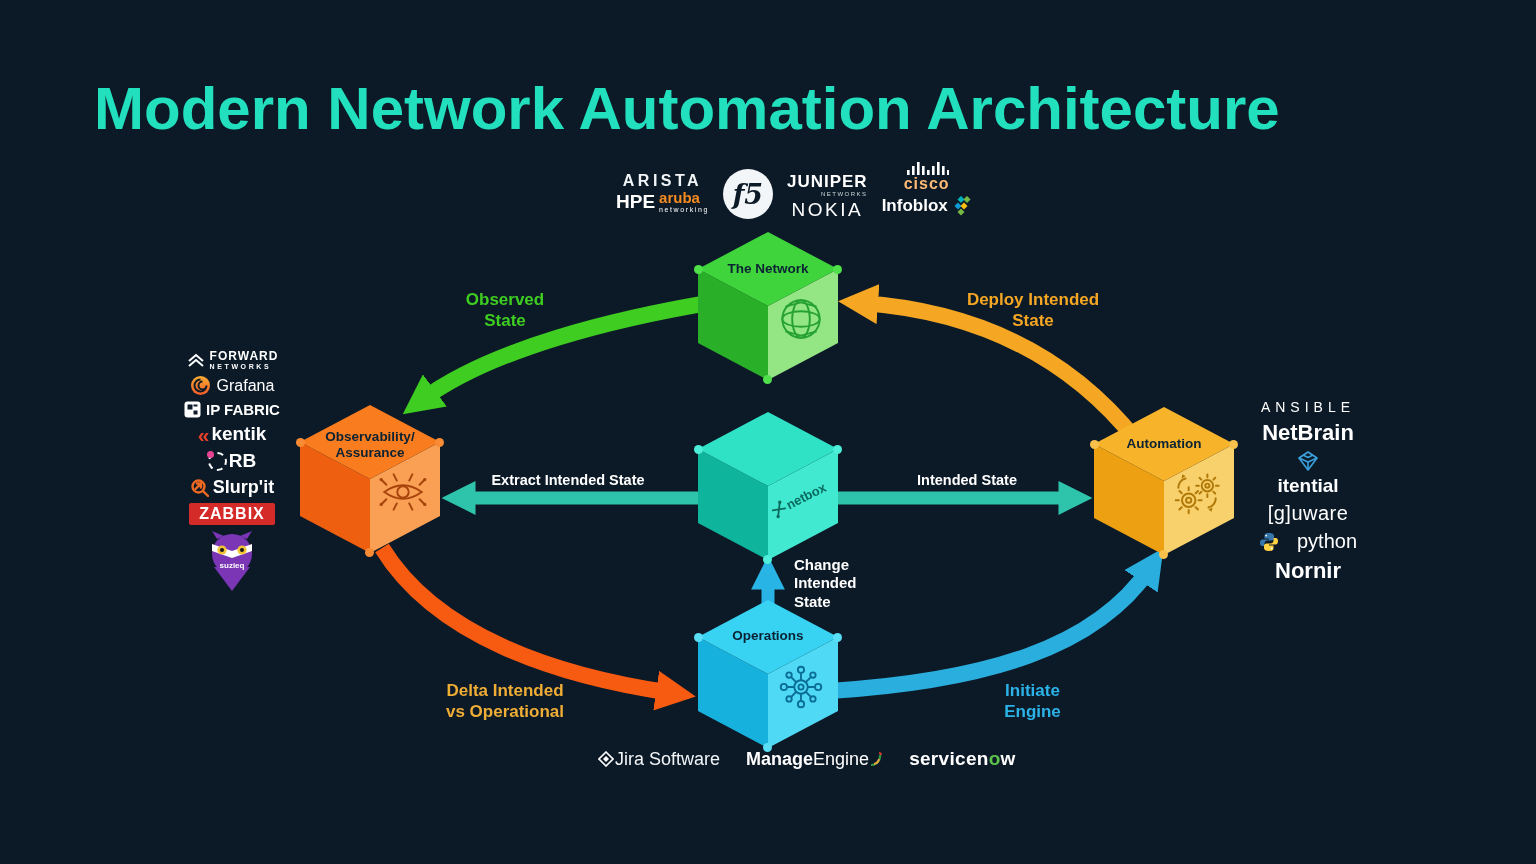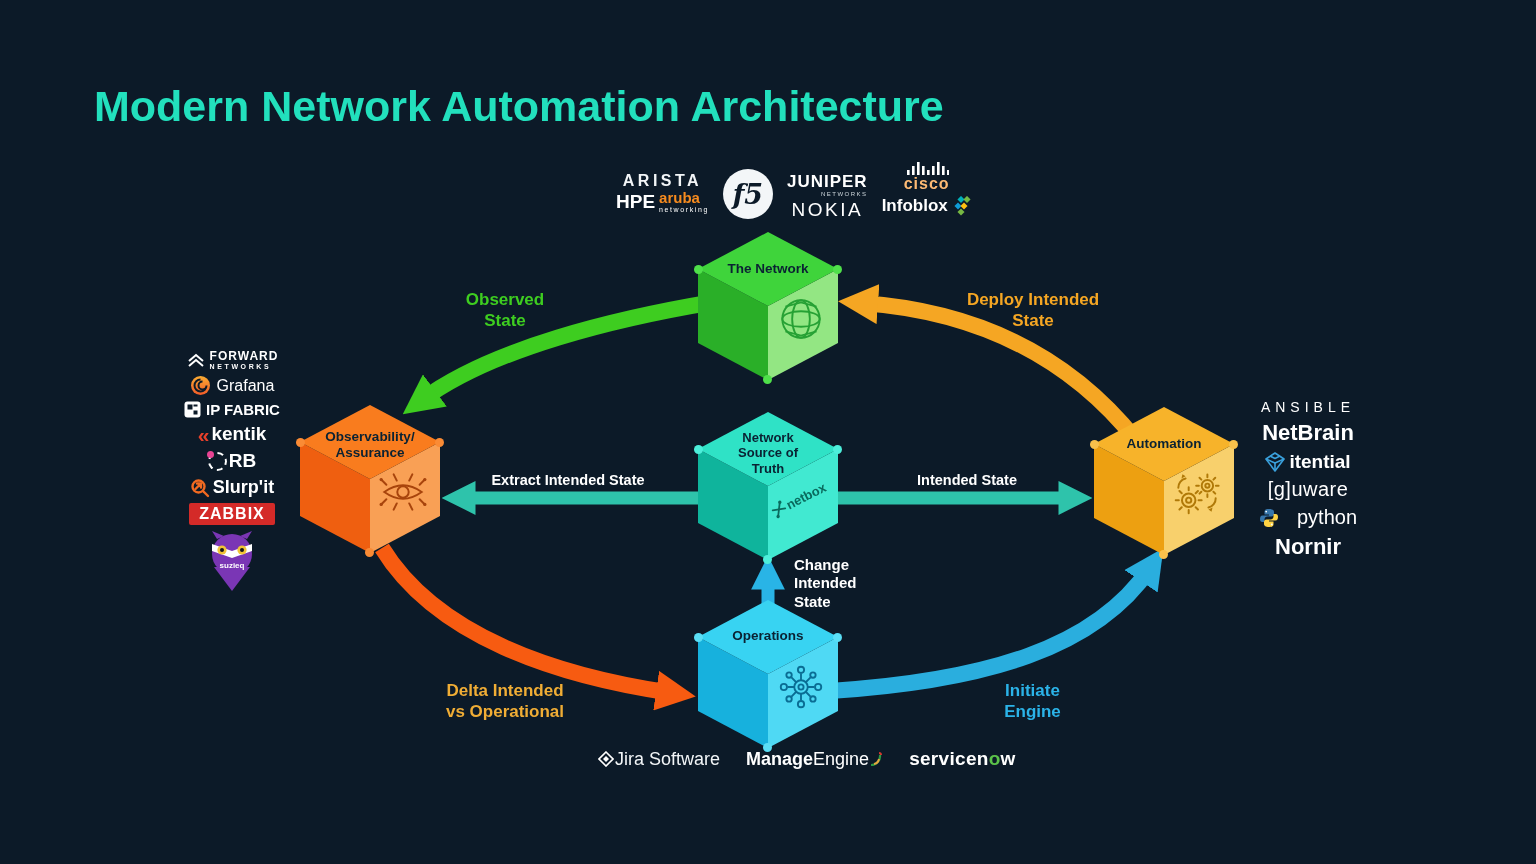--- a/index.html
+++ b/index.html
@@ -7,7 +7,7 @@
        font-family:"Liberation Sans","DejaVu Sans",sans-serif;color:#fff;}
   .abs{position:absolute;}
   
-  .title{left:94px;top:74px;font-size:43px;font-weight:800;color:#22e0bd;letter-spacing:0px;margin-top:8px;}
+  .title{left:94px;top:74px;font-size:60px;font-weight:800;color:#22e0bd;letter-spacing:0px;}
   
   #arrows{position:absolute;left:0;top:0;z-index:1;}
   

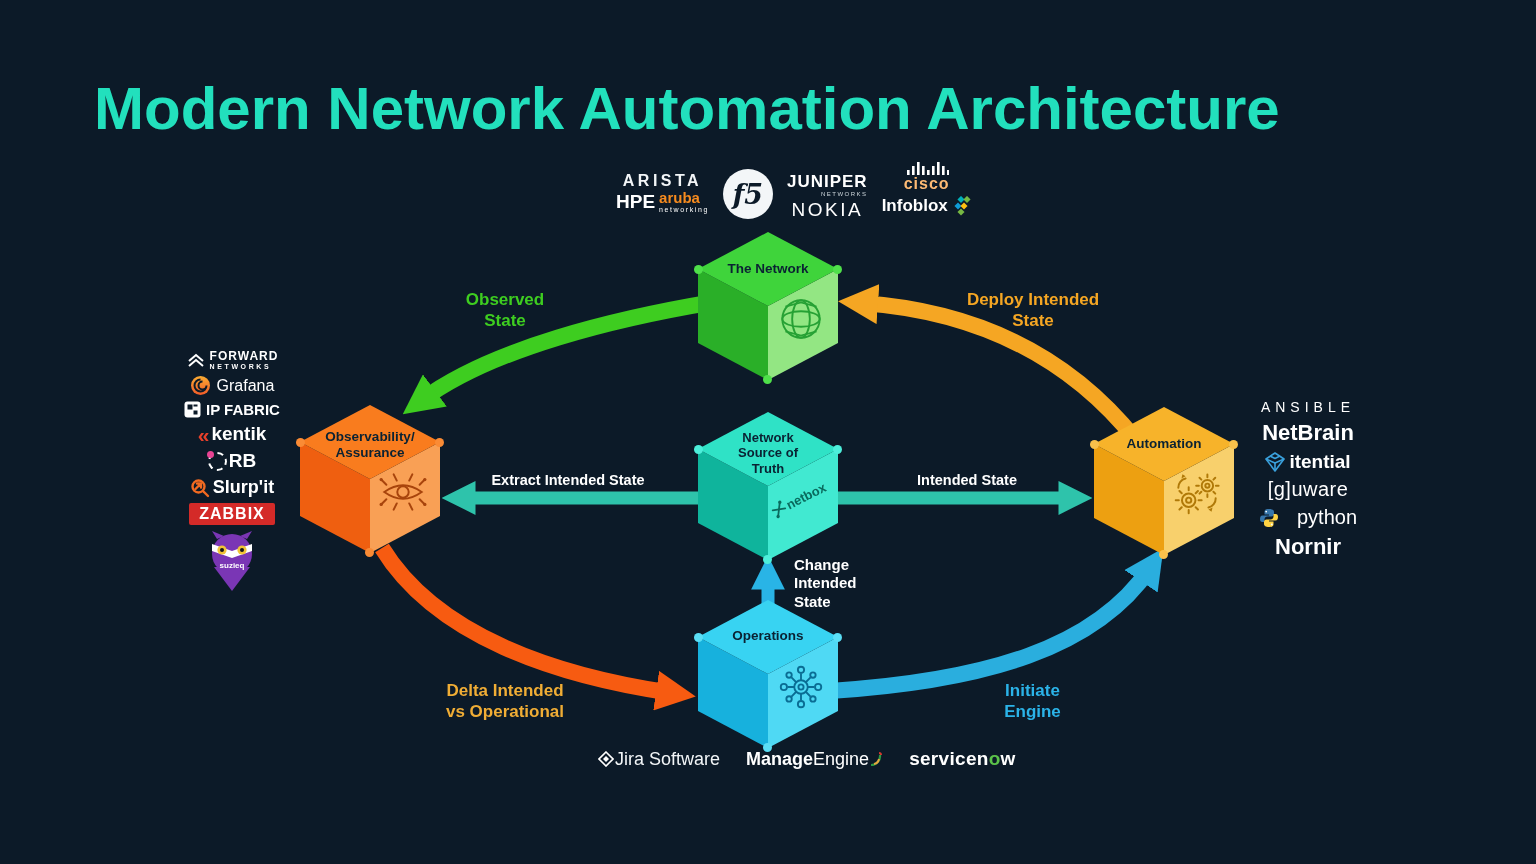--- a/index.html
+++ b/index.html
@@ -338,11 +338,6 @@
   <span class="dot l"></span>
     <span class="dot r"></span>
     <span class="dot b"></span>
-  <div class="label" style="top:18px;font-size:13px;">
-    <div>Network</div>
-    <div>Source of</div>
-    <div>Truth</div>
-  </div>
   <svg class="icon" style="left:68px;top:56px;width:66px;height:56px;" viewBox="0 0 66 56">
     <g transform="rotate(-27 33 30)">
       <g fill="none" stroke="#0a6b5e" stroke-width="1.8" stroke-linecap="round">

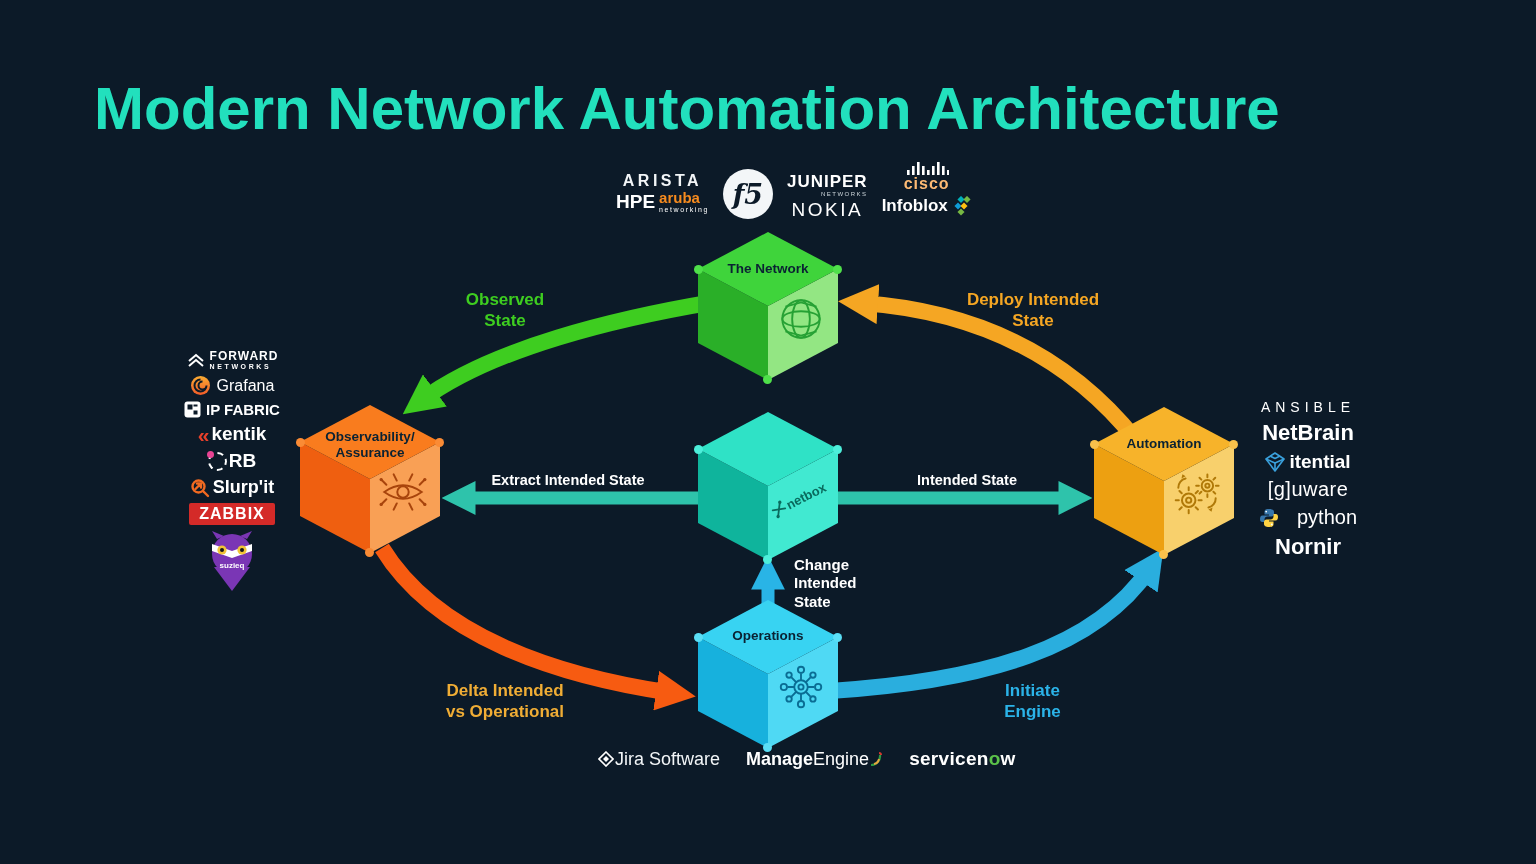--- a/index.html
+++ b/index.html
@@ -236,7 +236,7 @@
 <div class="abs logos rcol">
   <div class="ansible">ANSIBLE</div>
   <div class="netbrain">NetBrain</div>
-  <div class="row" style="gap:4px;">
+  <div class="row" style="gap:4px;flex-direction:column;">
     <svg width="20" height="20" viewBox="0 0 20 20">
       <g fill="none" stroke="#3aa0dc" stroke-width="1.6" stroke-linejoin="round">
         <path d="M10,1 L19,7 L10,19 L1,7 Z"></path>

